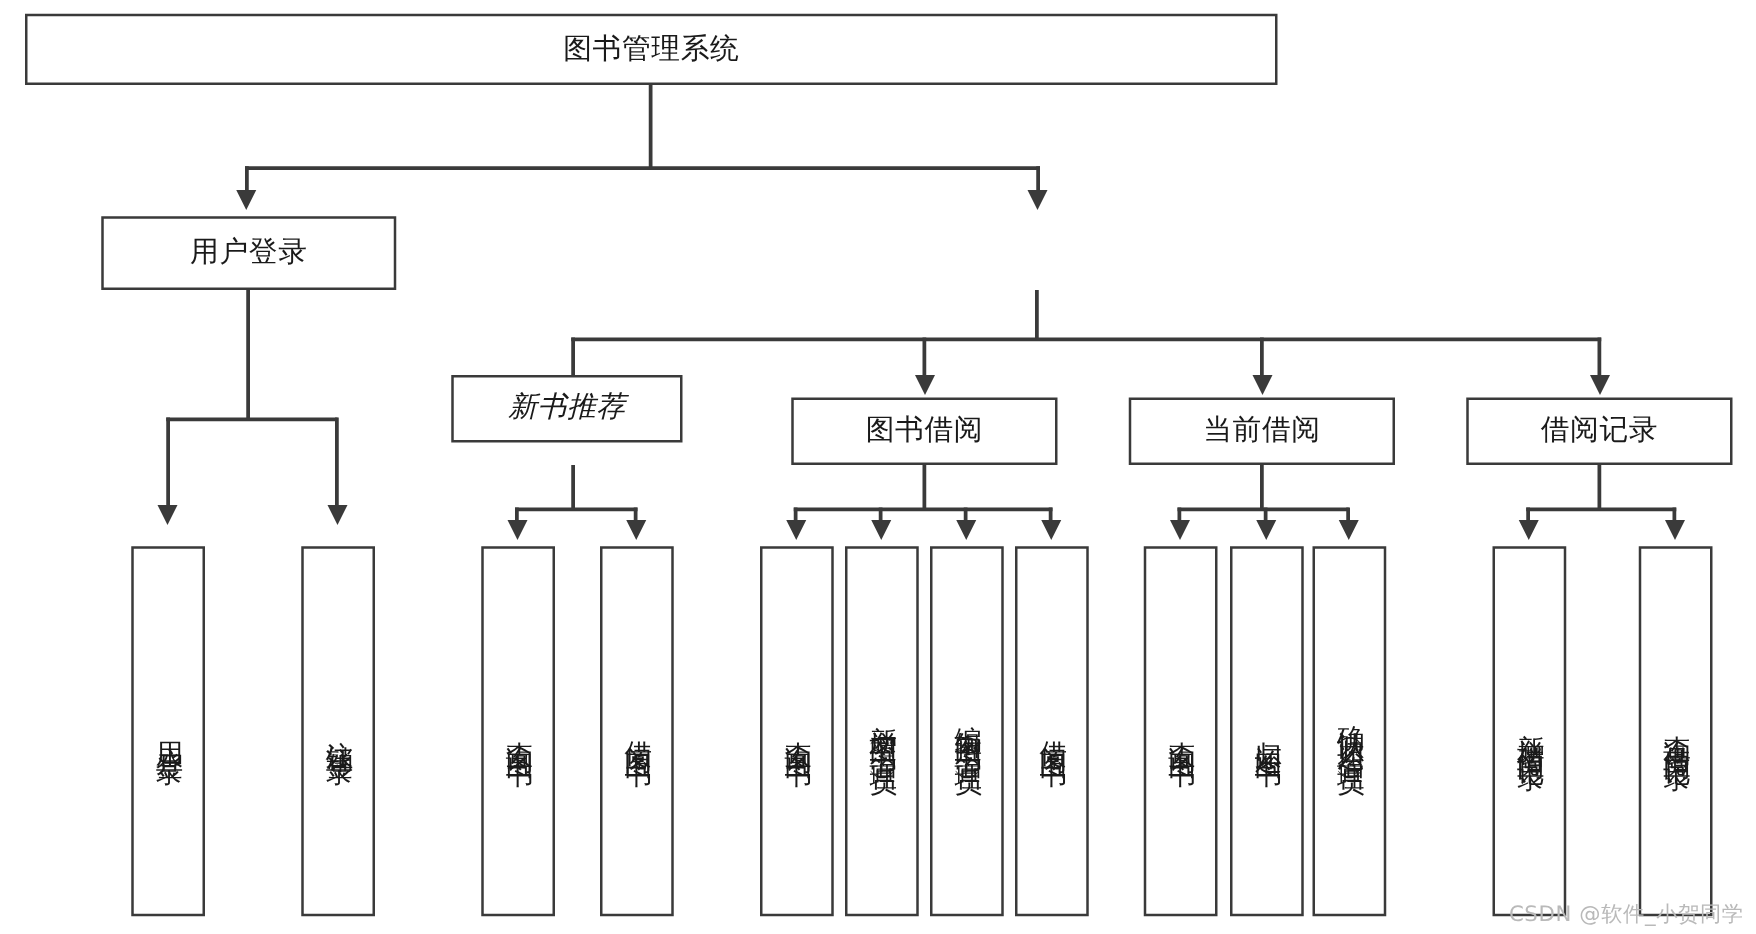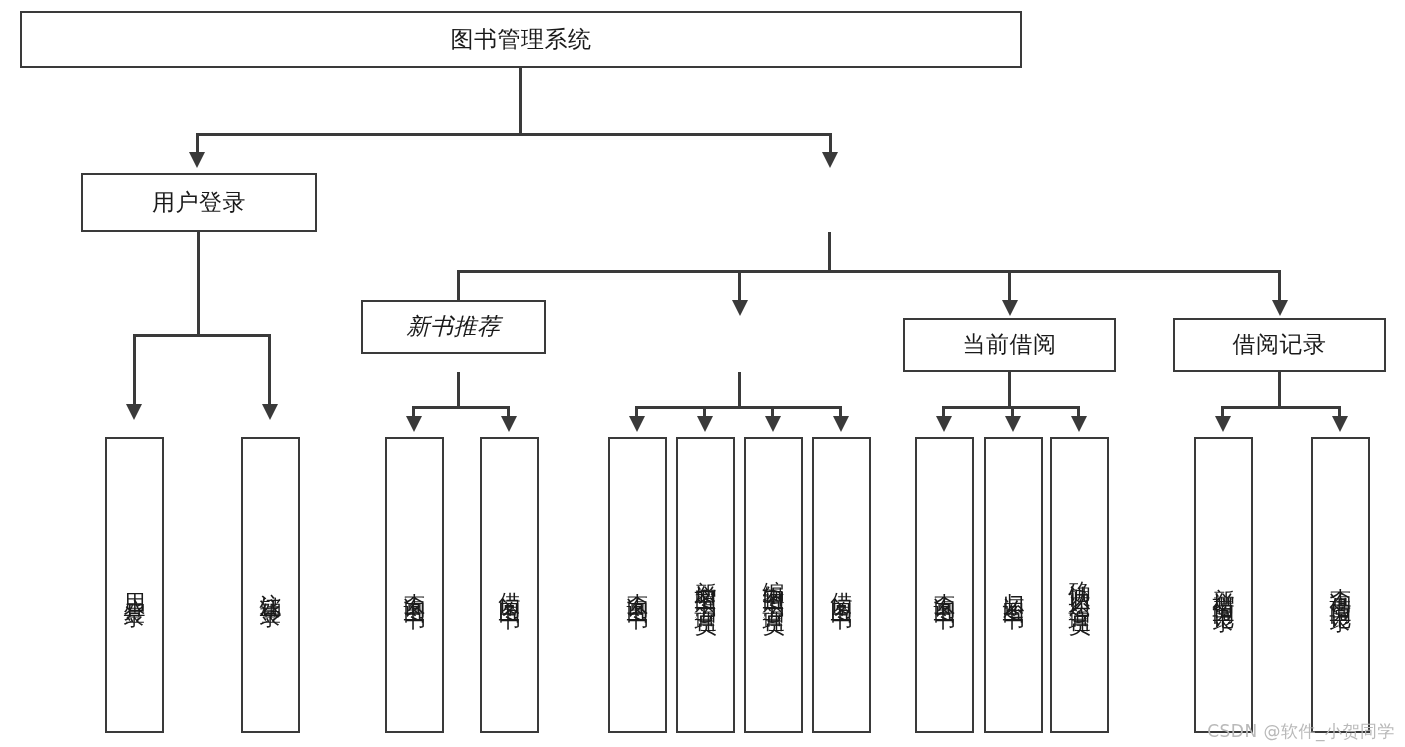--- a/index.html
+++ b/index.html
@@ -123,6 +123,9 @@
   <div class="node h" style="left:361px; top:300px; width:185px; height:54px;font-style:italic;">
     <span class="label">新书推荐</span>
   </div>
+  <div class="node h" style="left:633px; top:318px; width:213px; height:54px;">
+    <span class="label">图书借阅</span>
+  </div>
   <div class="node h" style="left:1173px; top:318px; width:213px; height:54px;">
     <span class="label">借阅记录</span>
   </div>

